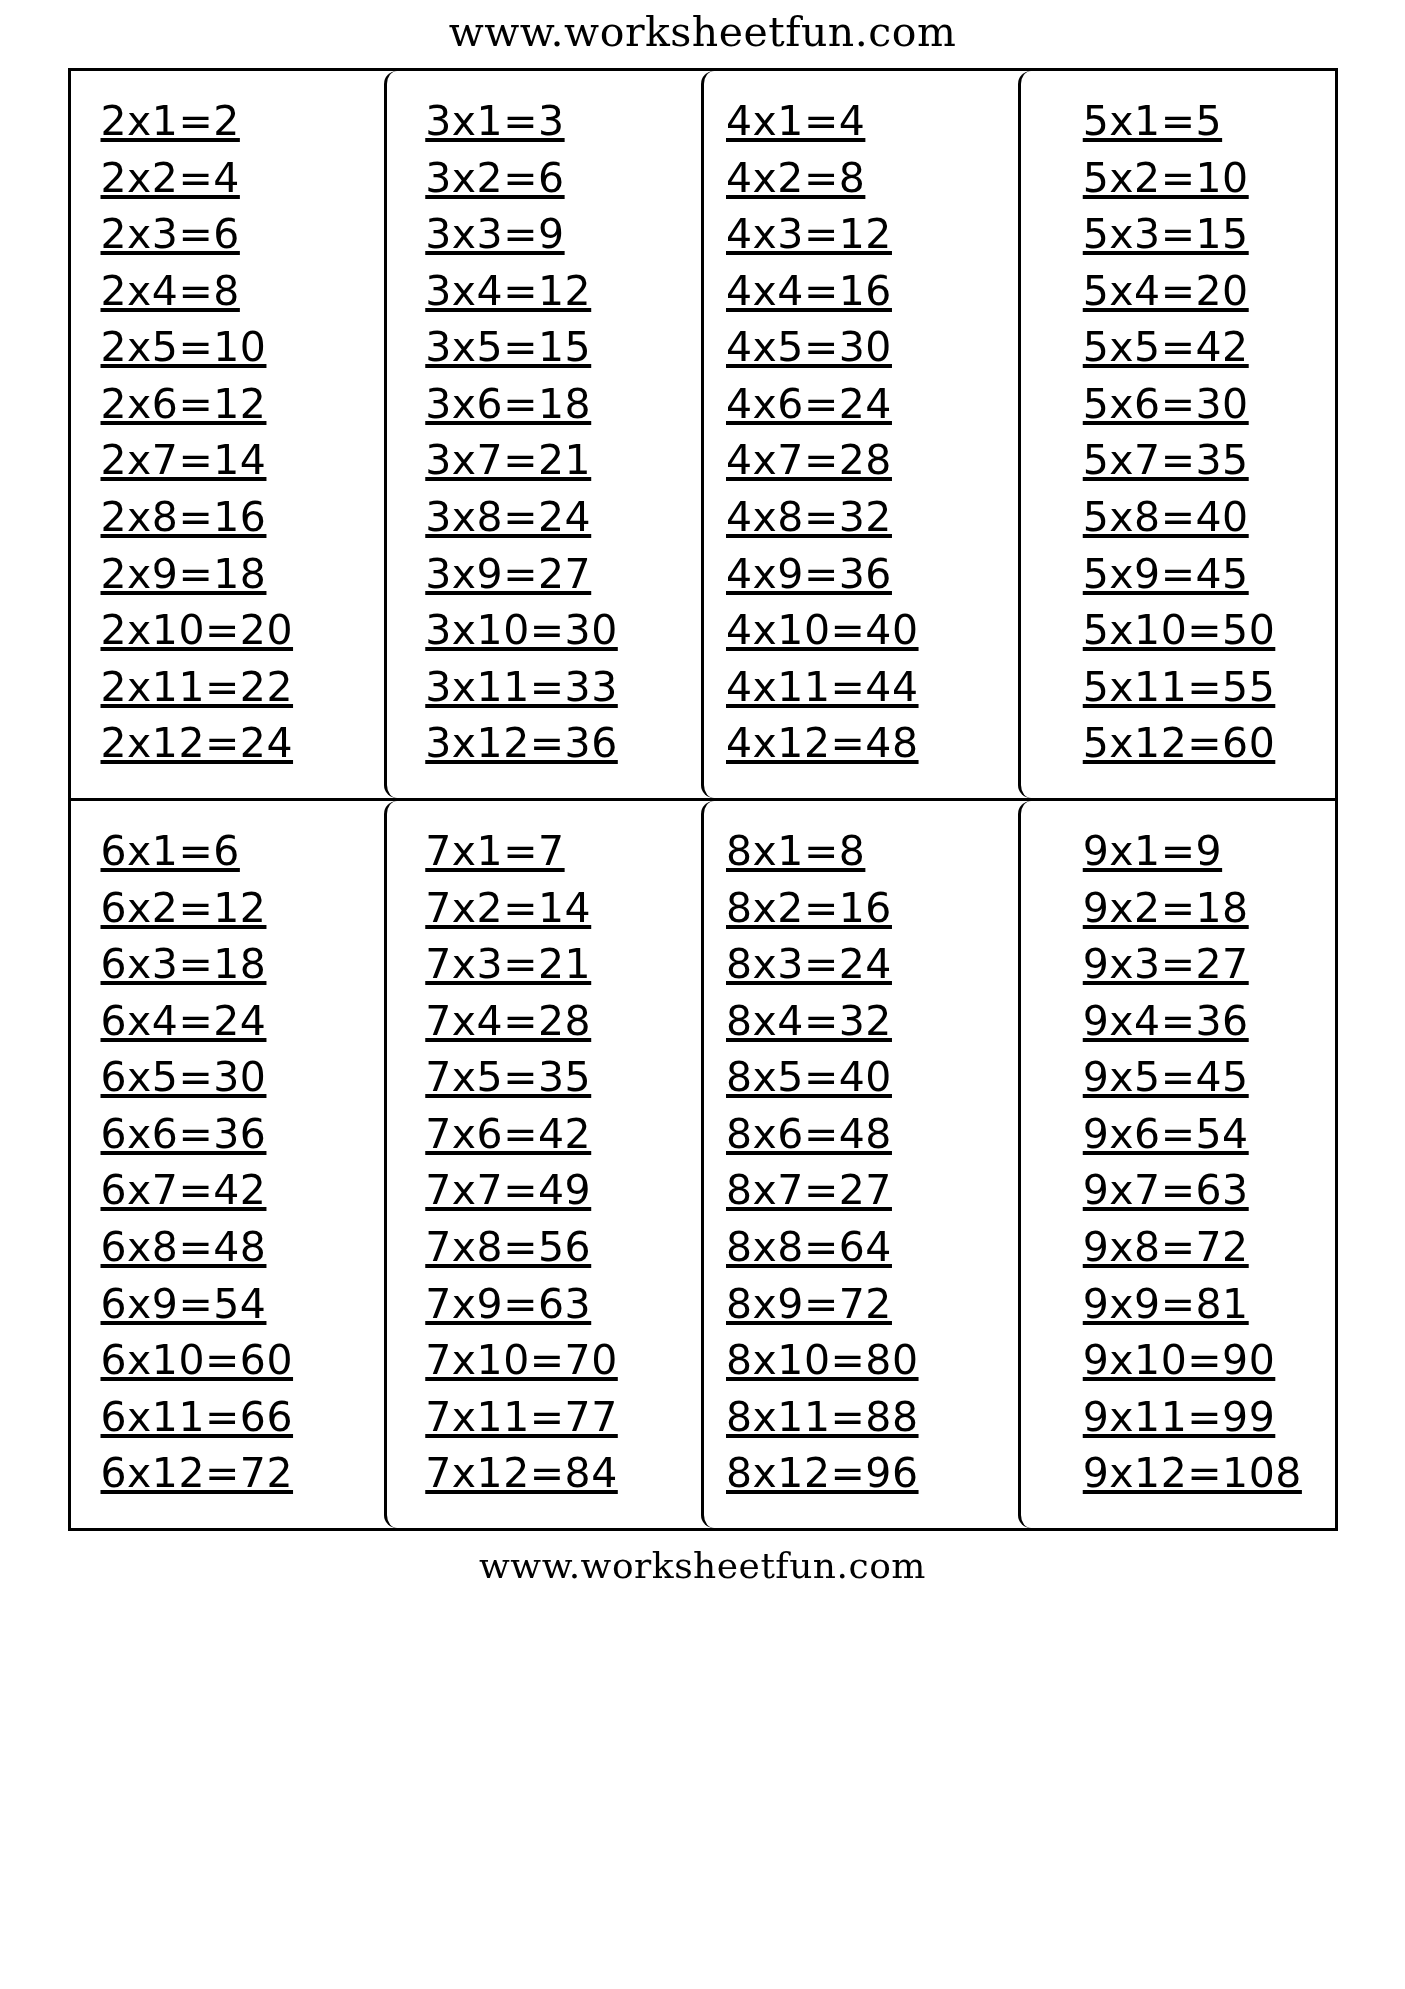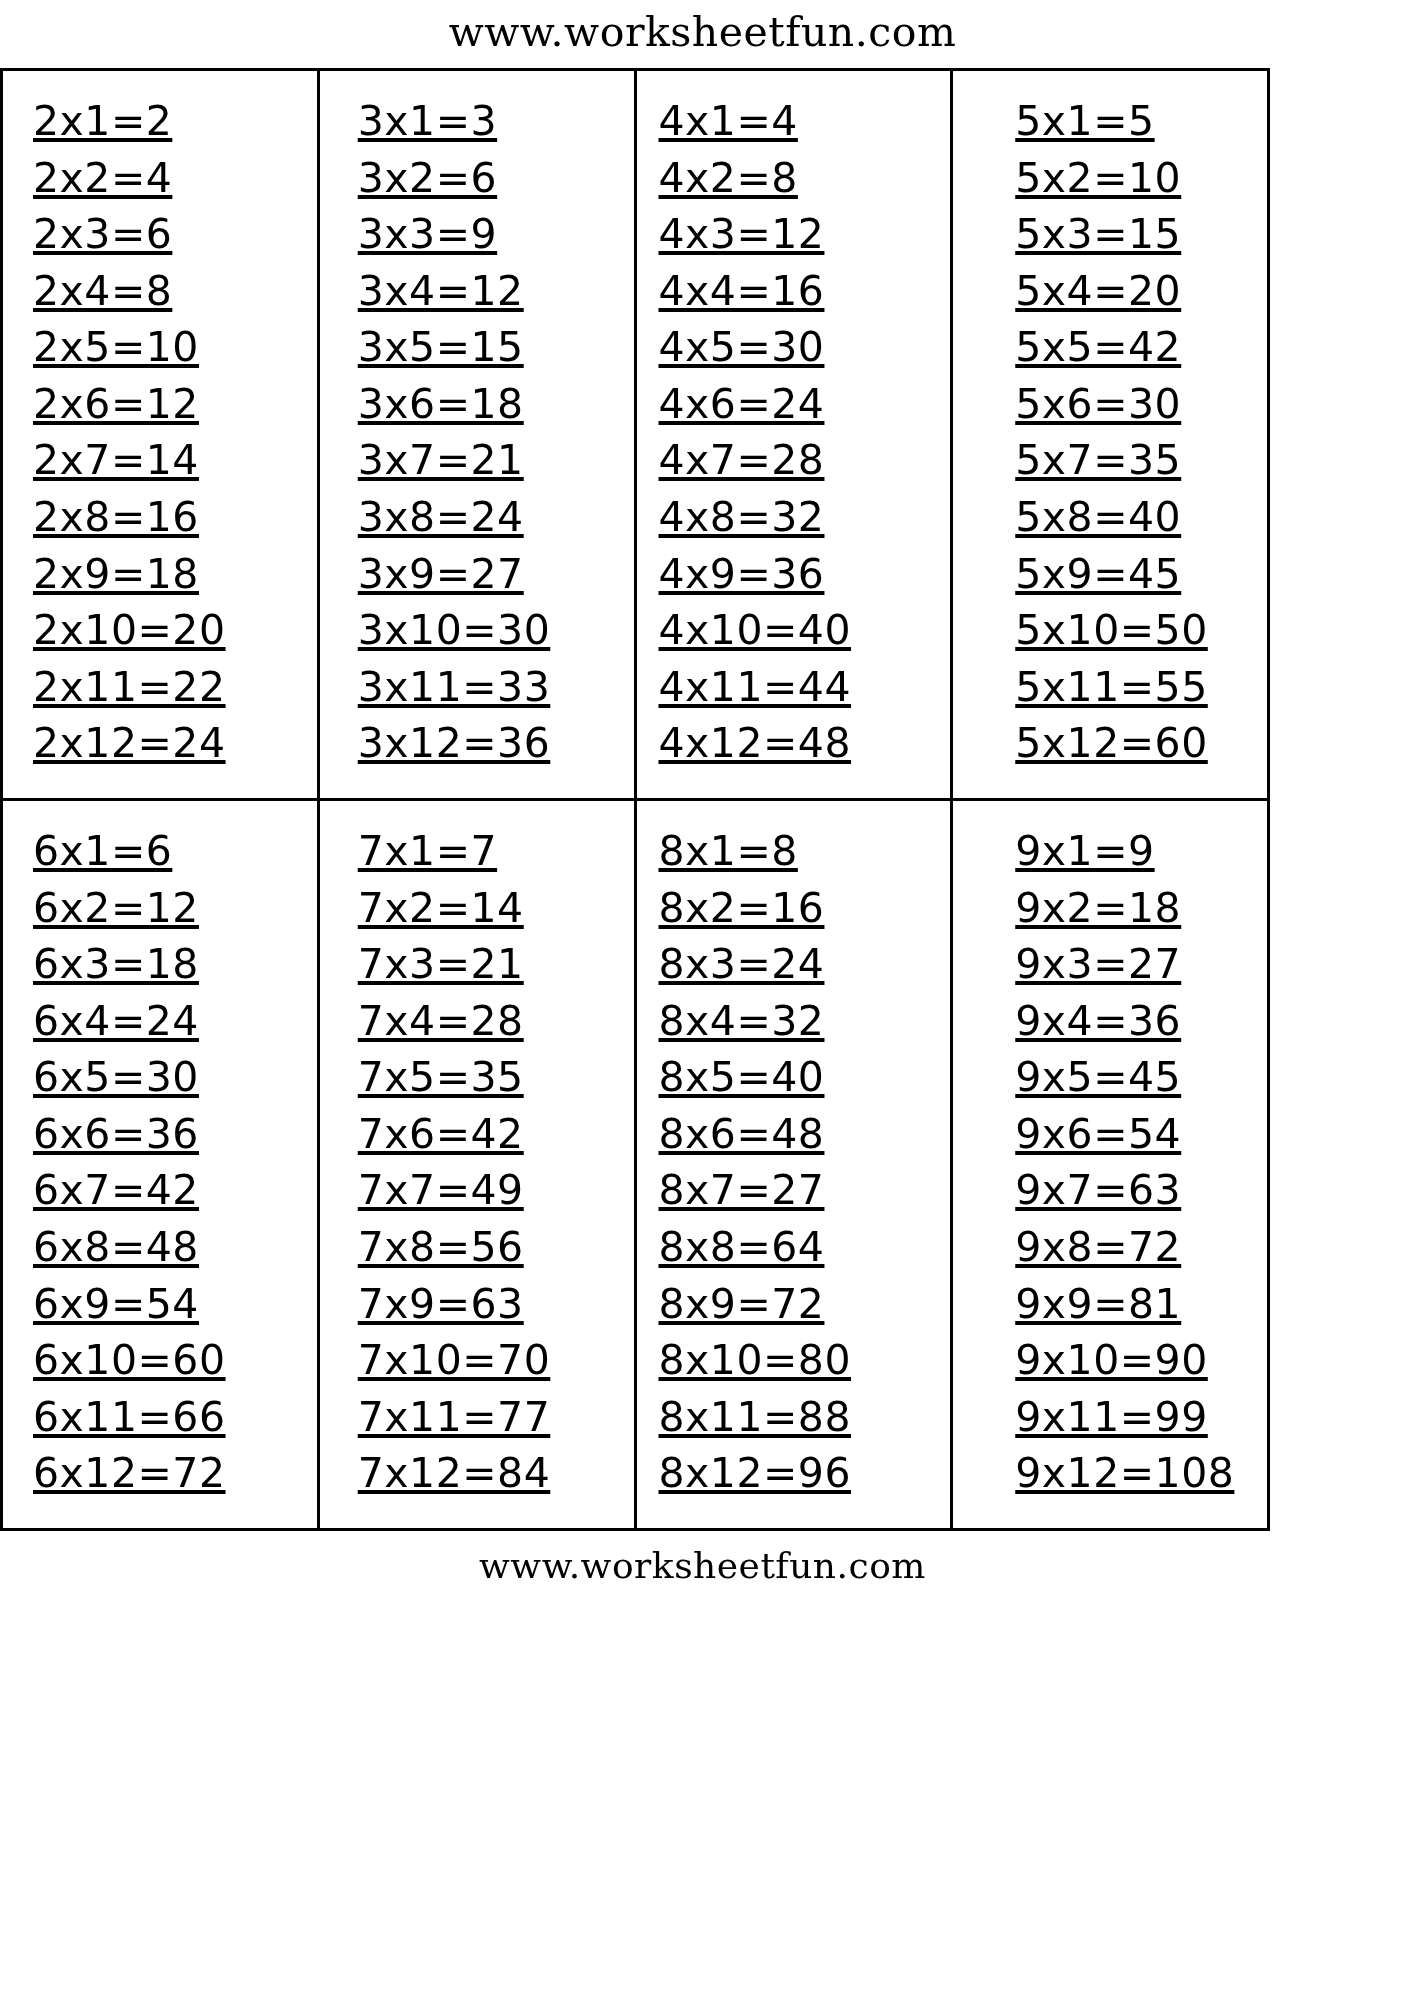--- a/index.html
+++ b/index.html
@@ -21,6 +21,7 @@
     box-sizing: border-box;
     display: flex;
     flex-direction: column;
+    align-items: center;
   }
   .site-top {
     font-family: "DejaVu Serif", serif;

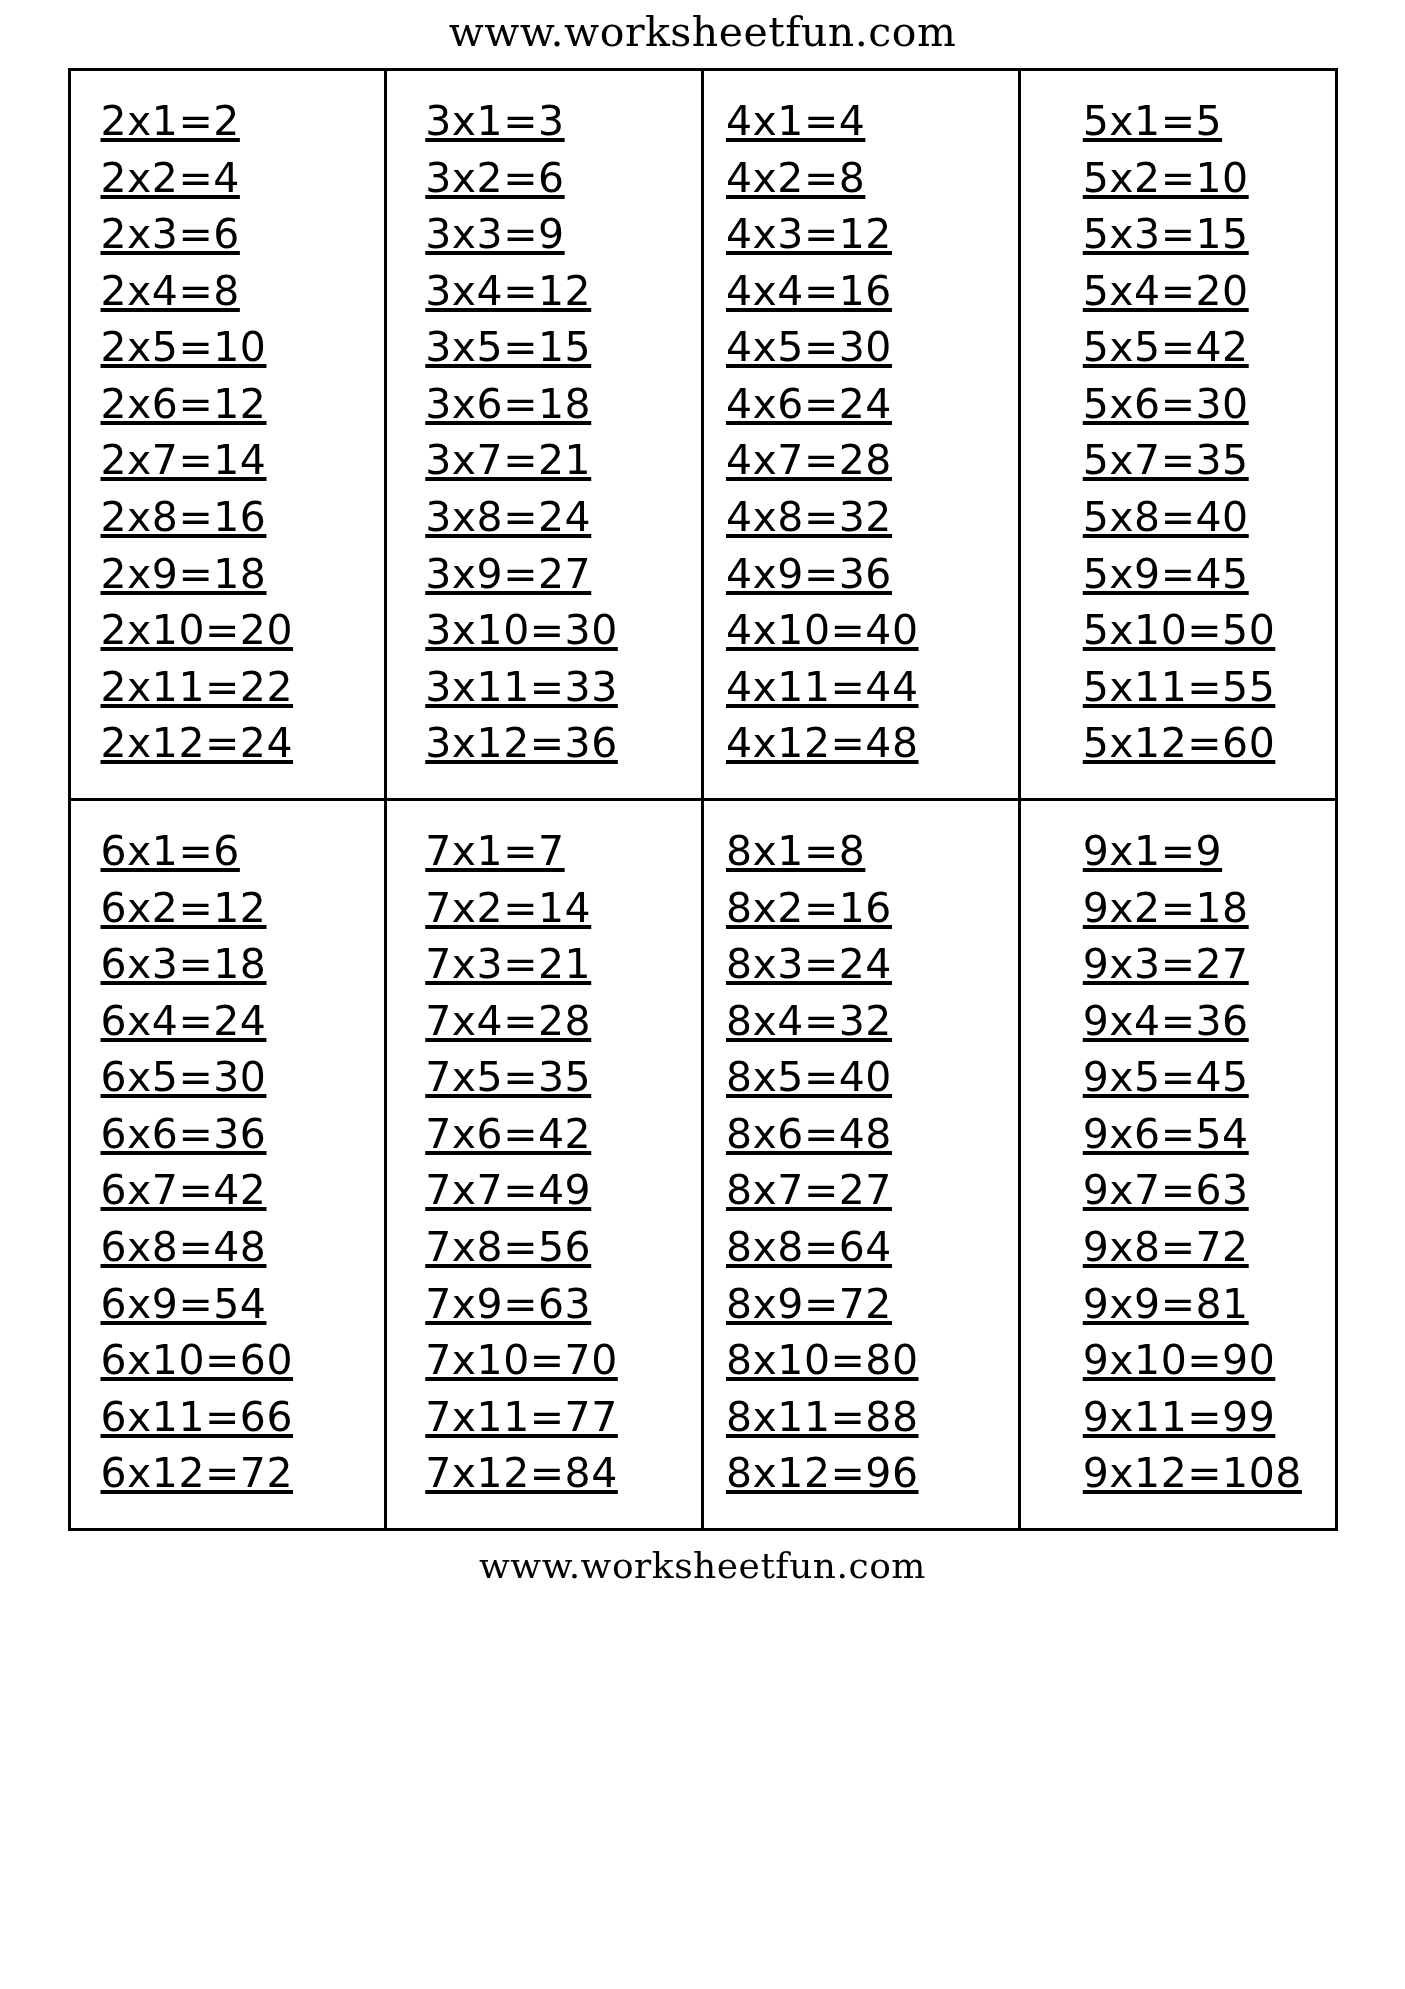--- a/index.html
+++ b/index.html
@@ -59,6 +59,7 @@
   }
   .col + .col {
     border-left: 3px solid #000;
+    border-radius: 13px;
   }
   .col-inner {
     padding-left: 34px;

